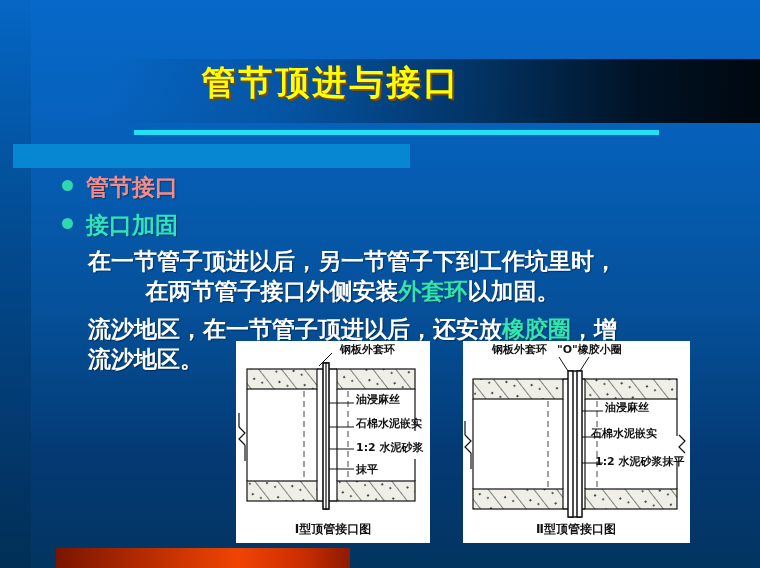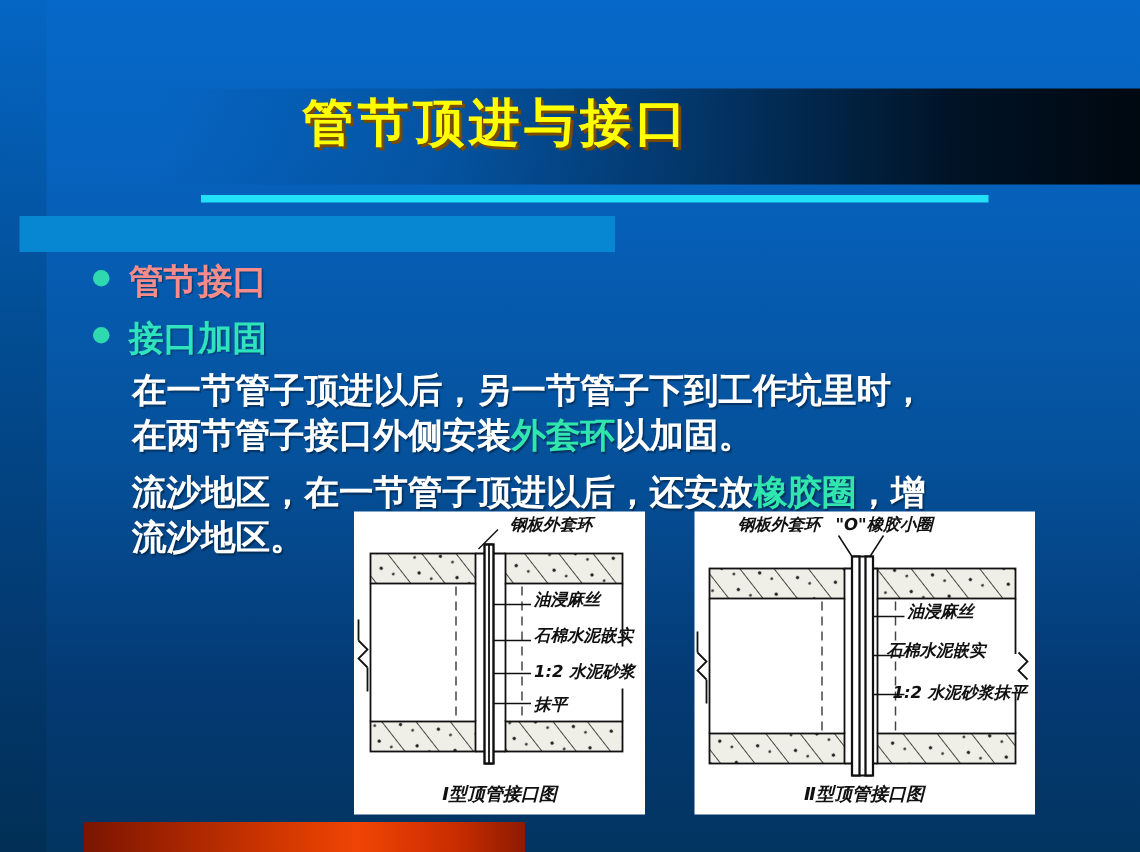--- a/index.html
+++ b/index.html
@@ -100,7 +100,7 @@
     white-space: nowrap;
     text-shadow: 1px 1px 1px rgba(0,0,0,0.4);
   }
-  #para-1 { left: 88px; top: 246px; }
+  #para-1 { left: 88px; top: 246px; text-align: center; }
   #para-2 { left: 88px; top: 314px; }
   .hl { color: #30e6ae; margin-top: 20px; }
 

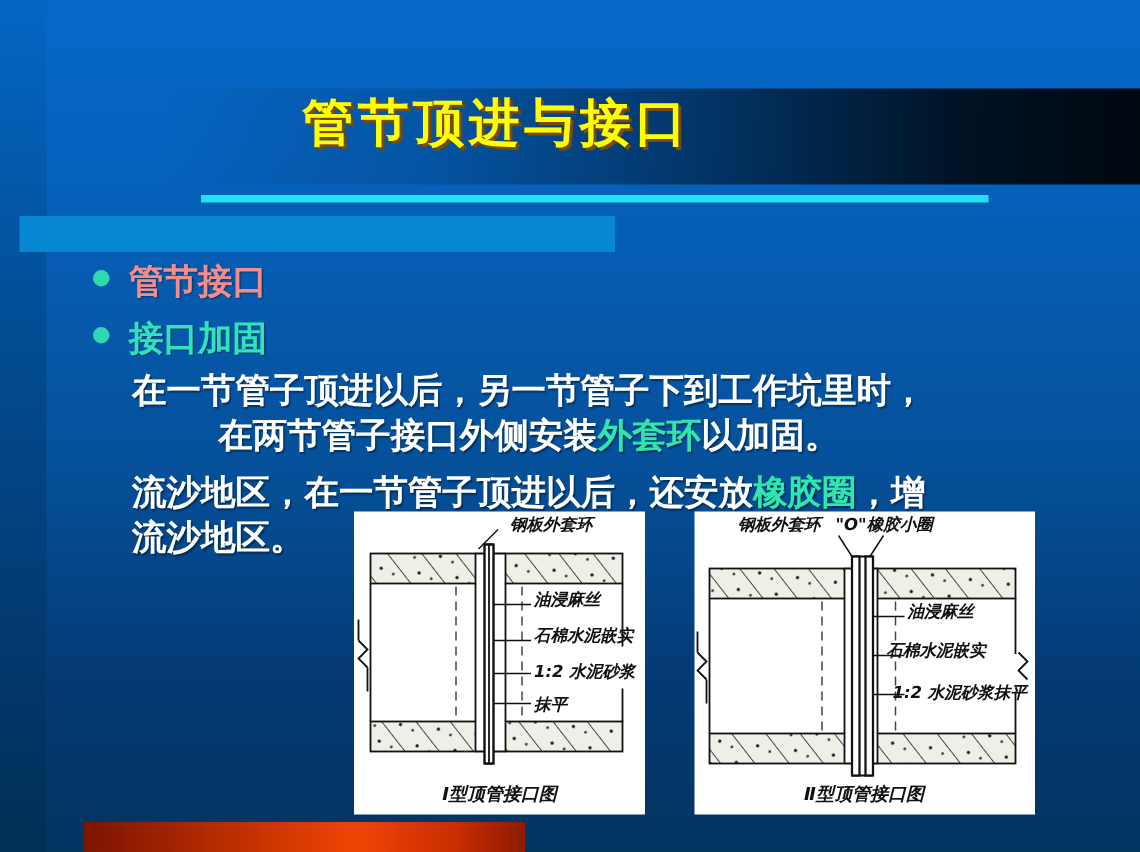--- a/index.html
+++ b/index.html
@@ -109,7 +109,6 @@
     position: absolute;
     background: #ffffff;
     overflow: hidden;
-    font-style: italic;
   }
   #diagram-left  { left: 236px; top: 341px; width: 194px; height: 202px; }
   #diagram-right { left: 463px; top: 341px; width: 227px; height: 202px; }

